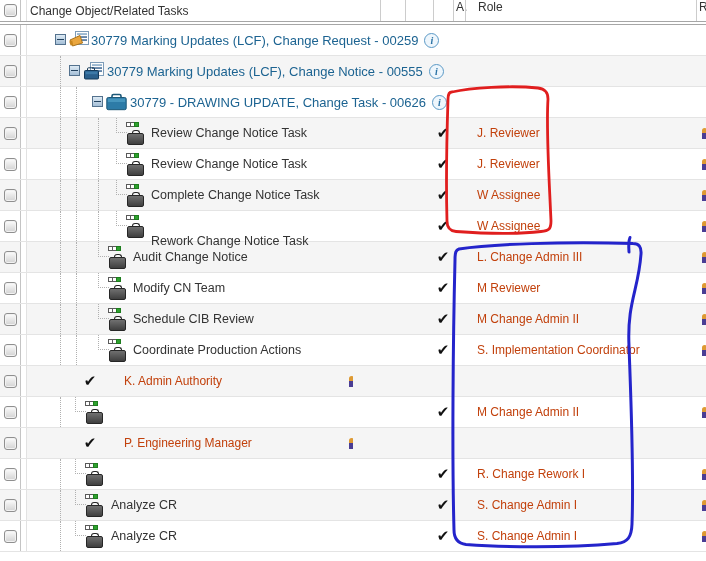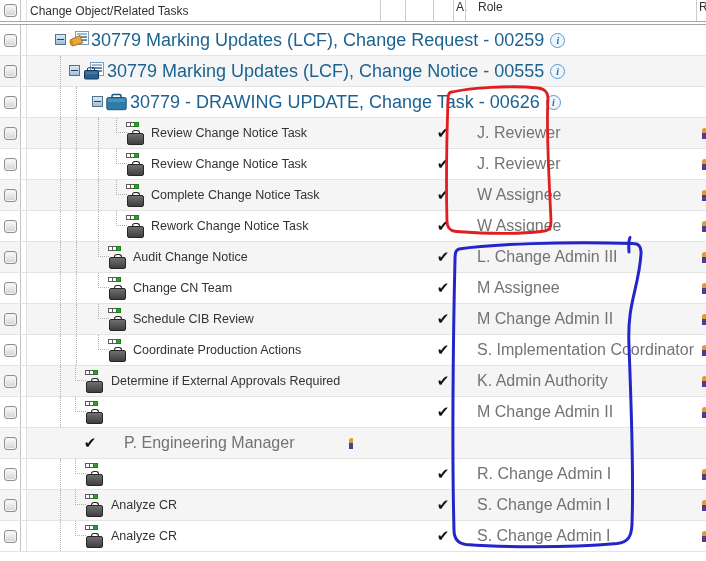--- a/index.html
+++ b/index.html
@@ -35,7 +35,7 @@
   .tbox::after{content:"";position:absolute;left:1px;right:1px;top:4px;height:1px;background:#23425f;}
   .bigicon{position:absolute;top:6px;width:21px;height:18px;}
   .titem{position:absolute;top:0;height:30px;display:flex;align-items:center;gap:6px;white-space:nowrap;}
-  .tlink{color:#1c6391;font-size:18px;cursor:pointer;}
+  .tlink{color:#1c6391;font-size:13px;cursor:pointer;}
   .tlabel{color:#333;font-size:12.5px;}
   .info{flex:none;width:13px;height:13px;box-sizing:content-box;border-radius:50%;border:1px solid #5b99c6;
         background:#eef6fc;color:#2a72a5;font:italic bold 10px/13px "Liberation Serif",serif;

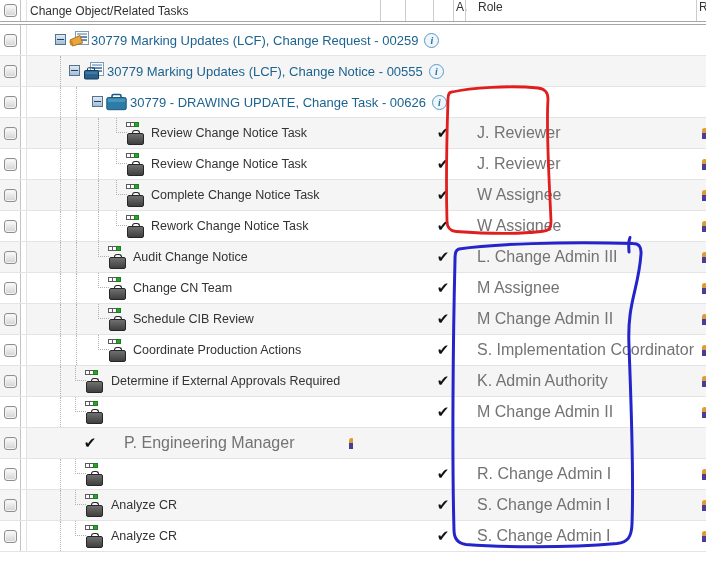--- a/index.html
+++ b/index.html
@@ -49,7 +49,7 @@
   .tk-handle{position:absolute;left:6px;bottom:11px;width:8px;height:4px;box-sizing:border-box;
              border:1px solid #262626;border-bottom:none;border-radius:3px 3px 0 0;}
   .check{font-size:15px;color:#111;}
-  .roletxt{line-height:30px;font-size:16px;color:#737373;white-space:nowrap;text-align:right;}
+  .roletxt{line-height:30px;font-size:12px;color:#c2410c;white-space:nowrap;text-align:right;}
   .psn{position:relative;margin:10px 0 0 4px;width:5px;height:11px;}
   .psn-head{position:absolute;top:0;left:0;width:5px;height:5px;background:#de9a33;border-radius:50% 50% 0 0;}
   .psn-body{position:absolute;bottom:0;left:0;width:5px;height:6px;background:#4a3d94;}

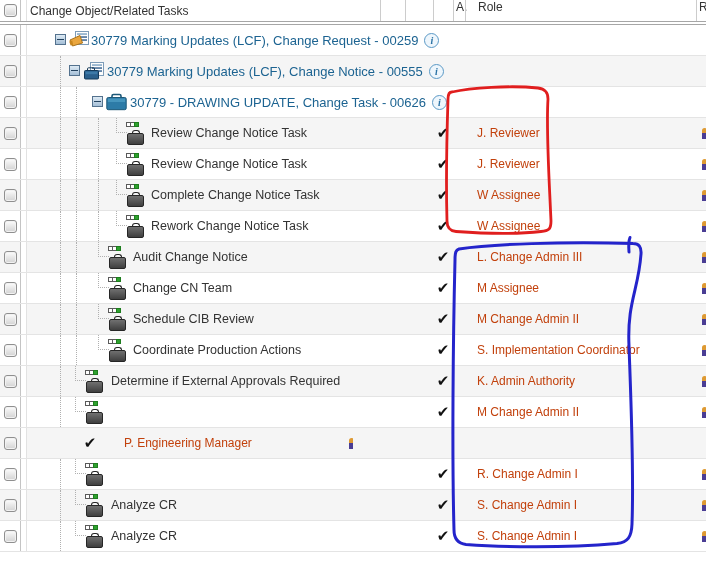--- a/index.html
+++ b/index.html
@@ -298,7 +298,7 @@
             <div class="tk-handle"></div>
             <div class="tk-case"></div>
           </div>
-          <div class="titem" style="left: 124px;">
+          <div class="titem" style="left: 124px; margin-top: 15px;">
             <span class="tlabel">Rework Change Notice Task</span>
           </div>
         </div>

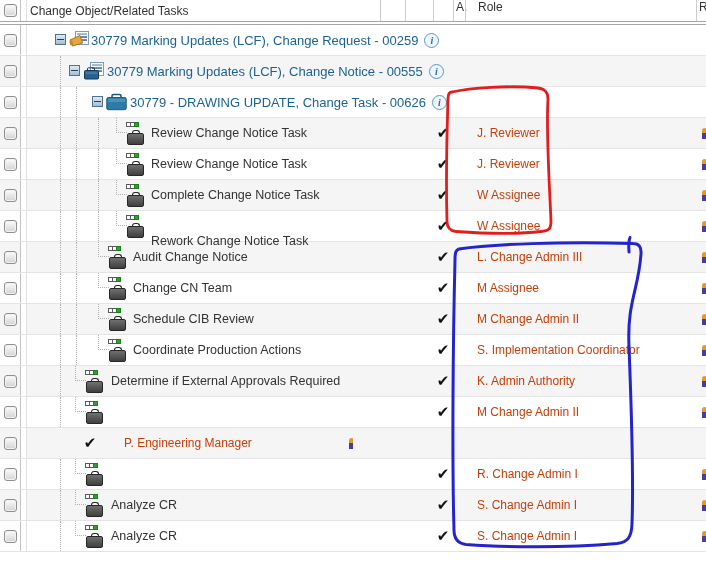--- a/index.html
+++ b/index.html
@@ -371,7 +371,7 @@
             <div class="tk-case"></div>
           </div>
           <div class="titem" style="left: 106px;">
-            <span class="tlabel">Change CN Team</span>
+            <span class="tlabel">Modify CN Team</span>
           </div>
         </div>
         <div class="cell c-s1"></div>

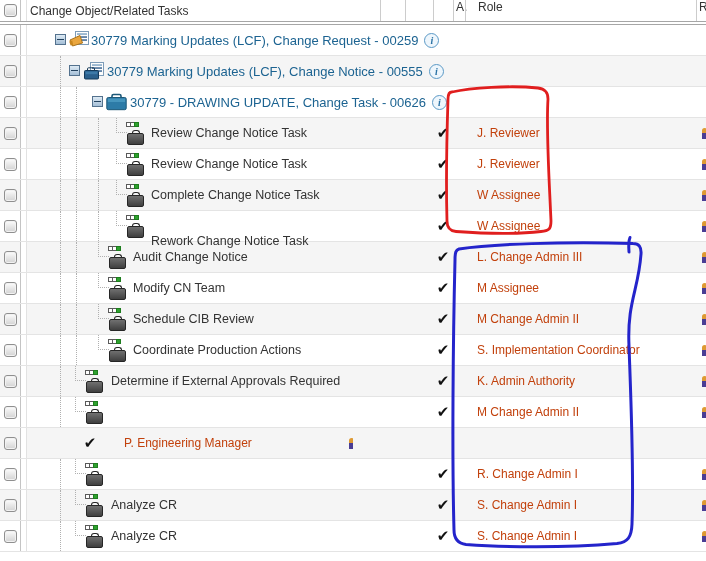--- a/index.html
+++ b/index.html
@@ -380,7 +380,7 @@
           <span class="check">✔</span>
         </div>
         <div class="cell c-a"></div>
-        <div class="cell c-role"><span class="roletxt">M Assignee</span></div>
+        <div class="cell c-role"><span class="roletxt">M Reviewer</span></div>
         <div class="cell c-r">
           <div class="psn">
             <div class="psn-head"></div>

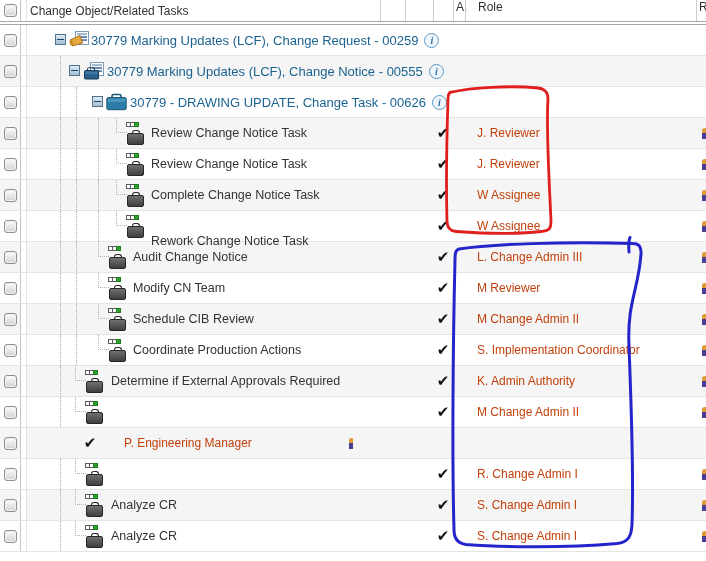--- a/index.html
+++ b/index.html
@@ -465,22 +465,6 @@
           <div class="cb"></div>
         </div>
         <div class="cell c-gap"></div>
-        <div class="cell c-tree tree">
-          <div class="vline" style="left: 33px;"></div>
-          <div class="elbow" style="left: 48px;"></div>
-          <div class="taskicon" style="left: 58px;">
-            <div class="tk-badge">
-              <div class="bsq"></div>
-              <div class="bsq"></div>
-              <div class="bsq green"></div>
-            </div>
-            <div class="tk-handle"></div>
-            <div class="tk-case"></div>
-          </div>
-          <div class="titem" style="left: 84px;">
-            <span class="tlabel">Determine if External Approvals Required</span>
-          </div>
-        </div>
         <div class="cell c-s1"></div>
         <div class="cell c-s2"></div>
         <div class="cell c-chk">

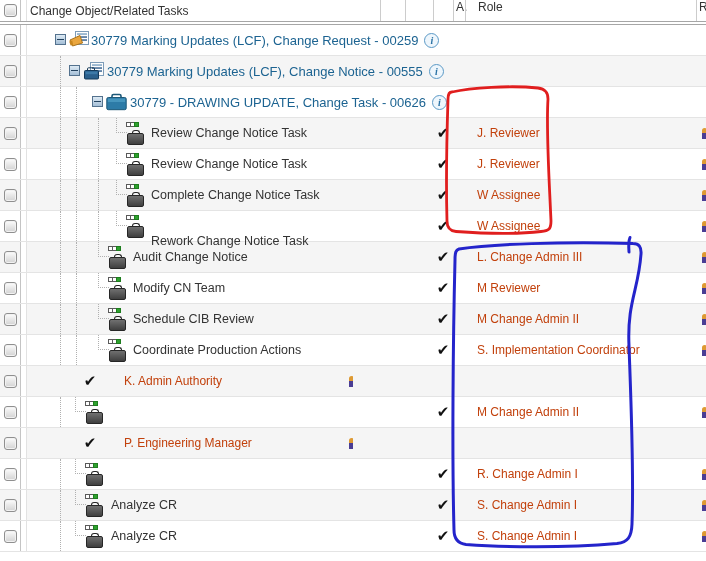--- a/index.html
+++ b/index.html
@@ -554,7 +554,7 @@
           <span class="check">✔</span>
         </div>
         <div class="cell c-a"></div>
-        <div class="cell c-role"><span class="roletxt">R. Change Admin I</span></div>
+        <div class="cell c-role"><span class="roletxt">R. Change Rework I</span></div>
         <div class="cell c-r">
           <div class="psn">
             <div class="psn-head"></div>

